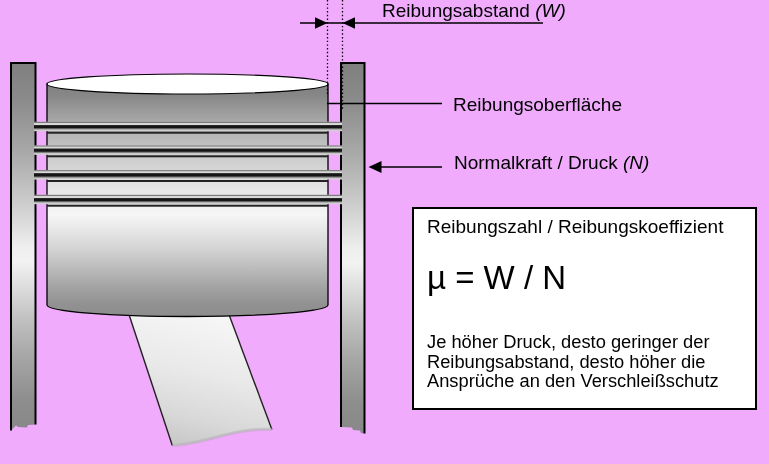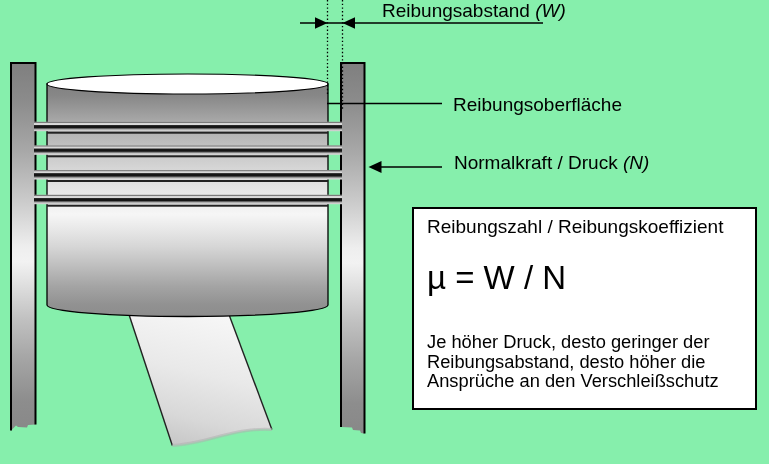--- a/index.html
+++ b/index.html
@@ -3,7 +3,7 @@
 <meta charset="utf-8">
 <style>
 html,body{margin:0;padding:0;background:#fff;}
-#stage{position:relative;width:769px;height:464px;background:#86efac;overflow:hidden;}
+#stage{position:relative;width:769px;height:464px;background:#f0abfc;overflow:hidden;}
 svg{display:block;}
 text{font-family:"Liberation Sans",sans-serif;fill:#000;}
 </style>

